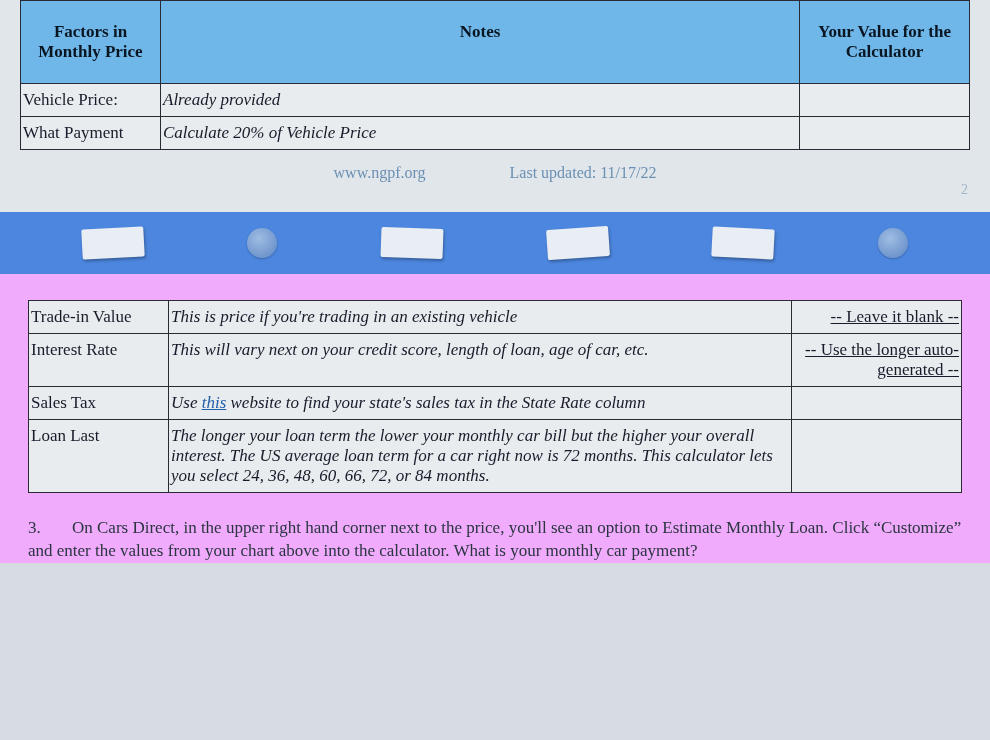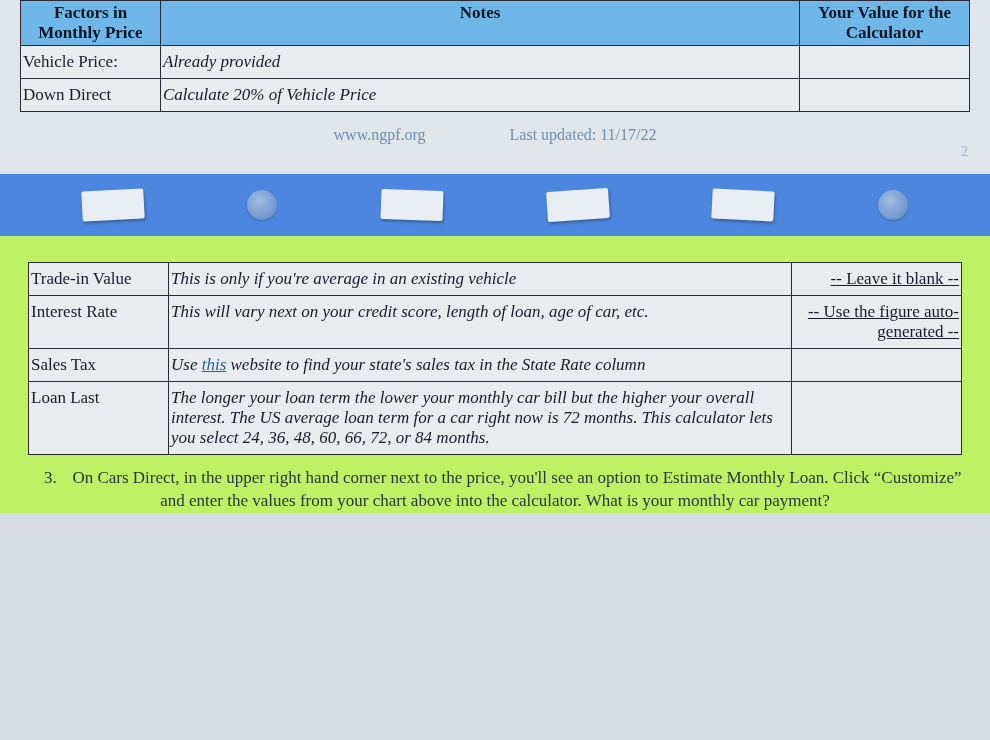--- a/index.html
+++ b/index.html
@@ -30,7 +30,7 @@
     color: #0a1522;
     font-weight: bold;
     text-align: center;
-    padding: 2px 8px;
+    padding: 21px 8px;
   }
   col.c-factor { width: 140px; }
   col.c-notes  { width: auto; }

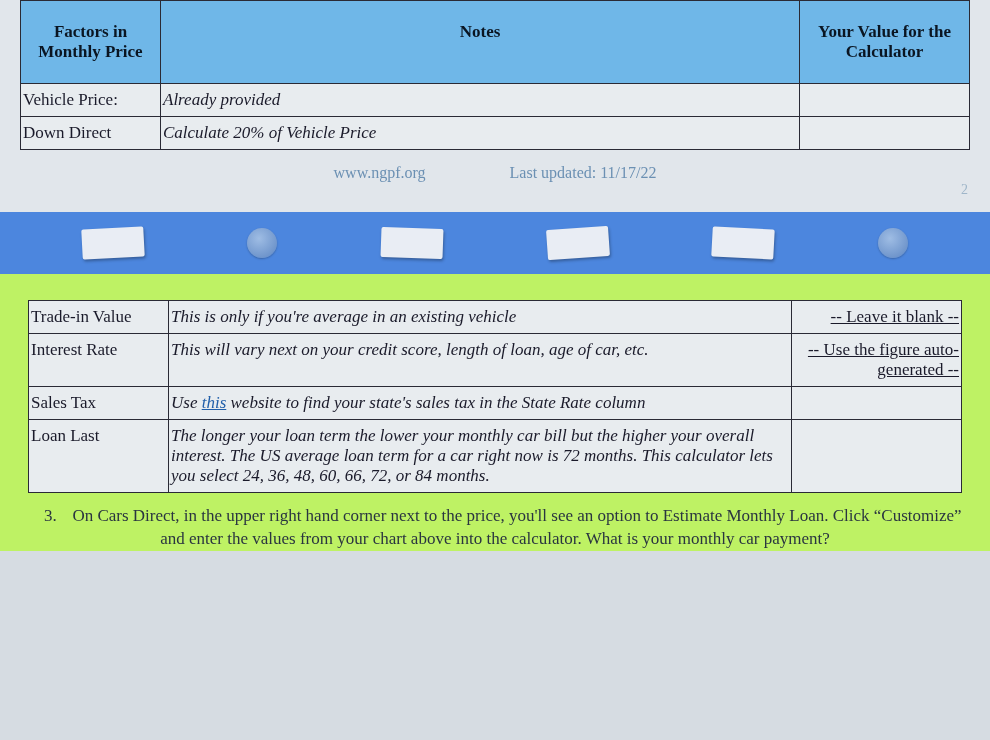--- a/index.html
+++ b/index.html
@@ -126,7 +126,7 @@
         <td></td>
       </tr>
       <tr>
-        <td>Down Direct</td>
+        <td>What Payment</td>
         <td class="italic">Calculate 20% of Vehicle Price</td>
         <td></td>
       </tr>

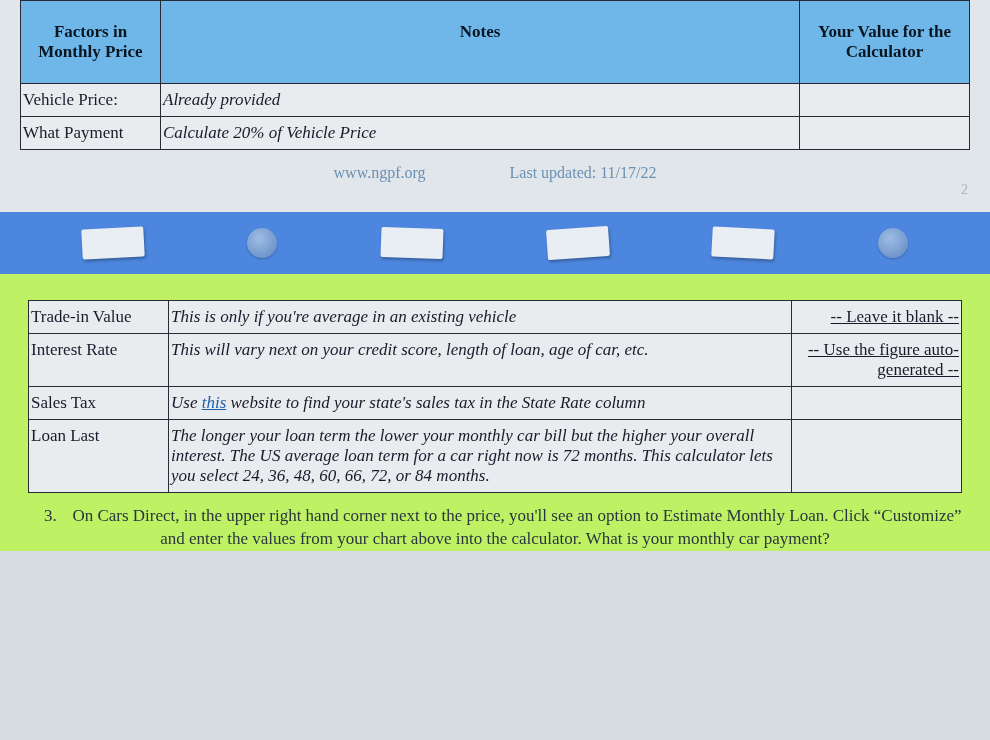--- a/index.html
+++ b/index.html
@@ -90,7 +90,7 @@
     box-shadow: 0 1px 2px rgba(0,0,0,.25);
   }
   .lower-sheet {
-    background: #bef264;
+    background: #f0abfc;
     padding: 26px 28px 0 28px;
   }
   .q3 {

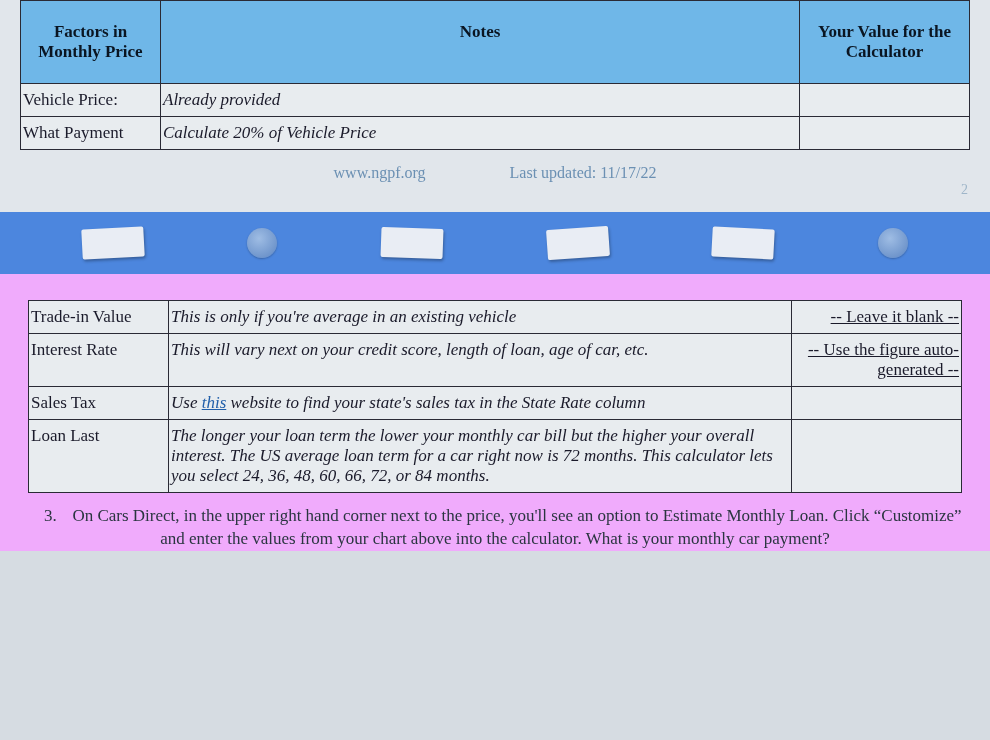--- a/index.html
+++ b/index.html
@@ -161,7 +161,7 @@
     <tbody>
       <tr>
         <td>Trade-in Value</td>
-        <td class="italic">This is only if you're average in an existing vehicle</td>
+        <td class="italic">This is price if you're trading in an existing vehicle</td>
         <td class="center">-- Leave it blank --</td>
       </tr>
       <tr>

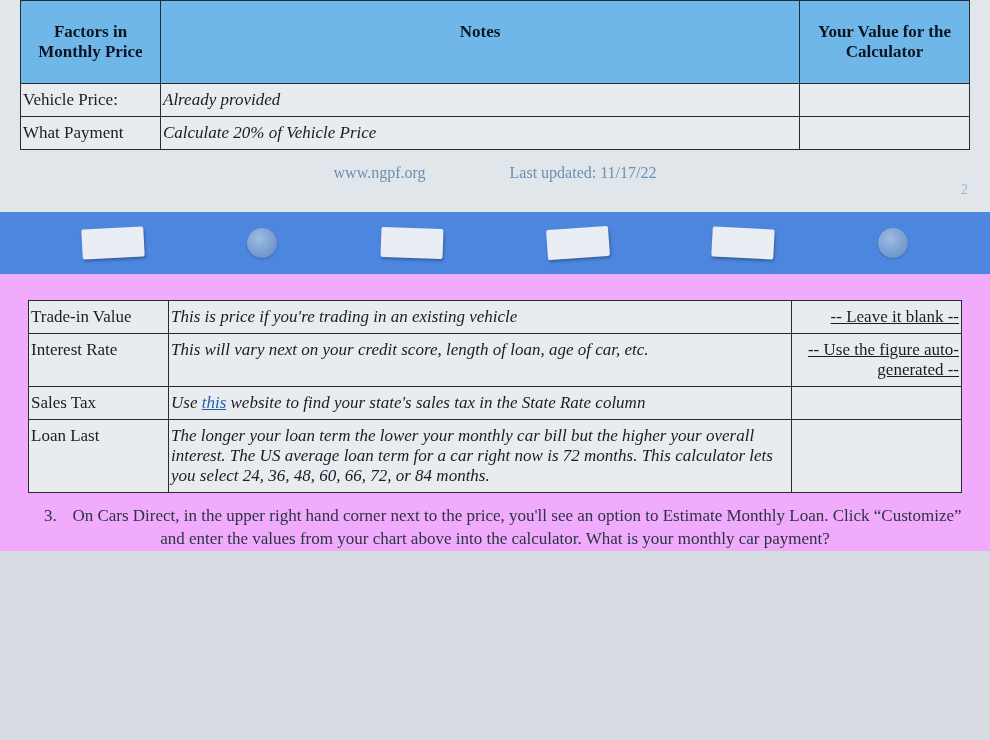--- a/index.html
+++ b/index.html
@@ -167,7 +167,7 @@
       <tr>
         <td>Interest Rate</td>
         <td class="italic">This will vary next on your credit score, length of loan, age of car, etc.</td>
-        <td class="center">-- Use the figure auto-generated --</td>
+        <td class="center">-- Use the longer auto-generated --</td>
       </tr>
       <tr>
         <td>Sales Tax</td>

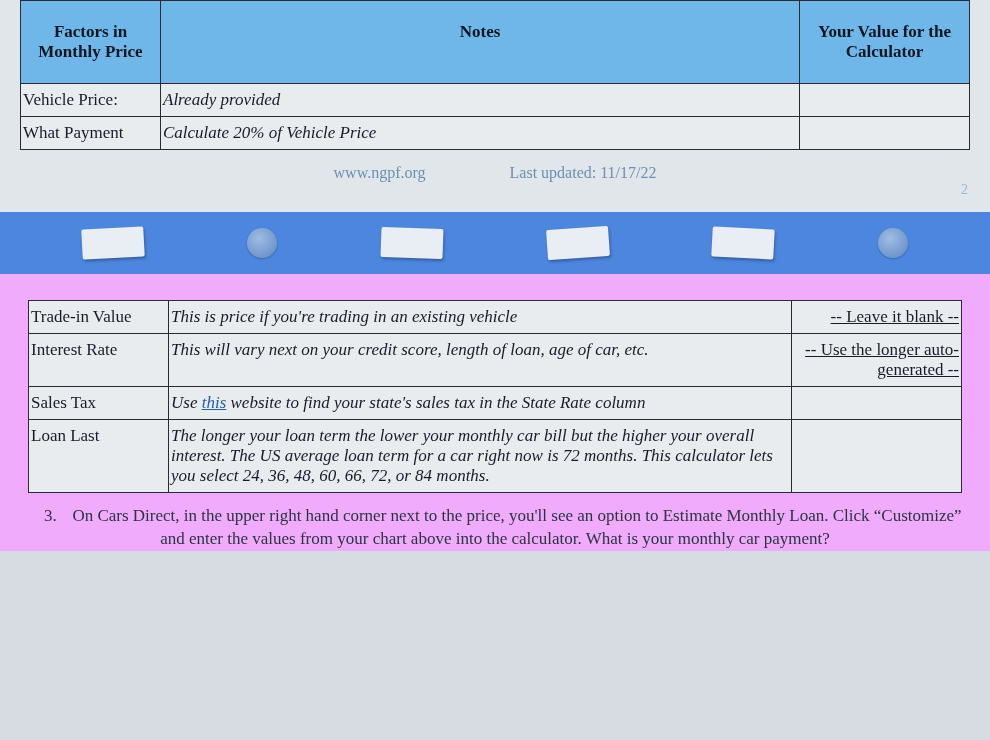--- a/index.html
+++ b/index.html
@@ -94,11 +94,10 @@
     padding: 26px 28px 0 28px;
   }
   .q3 {
-    margin-top: 12px;
+    margin-top: 24px;
     font-size: 17px;
     color: #2a3540;
     line-height: 1.35;
-    text-align: center;
   }
   .qnum { display: inline-block; width: 44px; }
 </style>

